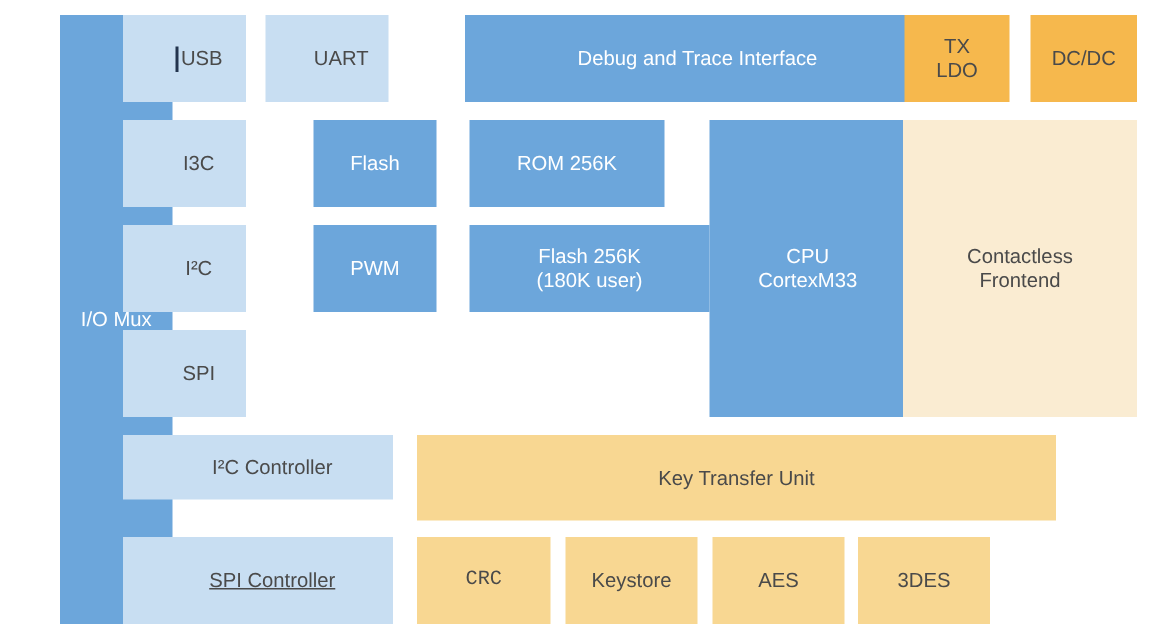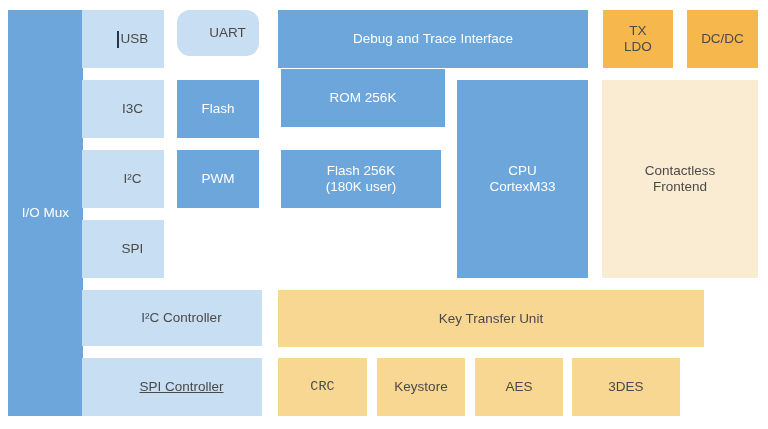--- a/index.html
+++ b/index.html
@@ -45,7 +45,7 @@
   
   #b-iomux       { left: 8px;   top: 10px;  width: 75px;  height: 406px; }
   #b-usb         { left: 82px;  top: 10px;  width: 82px;  height: 58px; }
-  #b-uart        { left: 177px; top: 10px;  width: 82px;  height: 46px; border-radius: 13px; }
+  #b-uart        { left: 177px; top: 10px;  width: 82px;  height: 58px; }
   #b-debug       { left: 278px; top: 10px;  width: 310px; height: 58px; }
   #b-txldo       { left: 603px; top: 10px;  width: 70px;  height: 58px; }
   #b-dcdc        { left: 687px; top: 10px;  width: 71px;  height: 58px; }

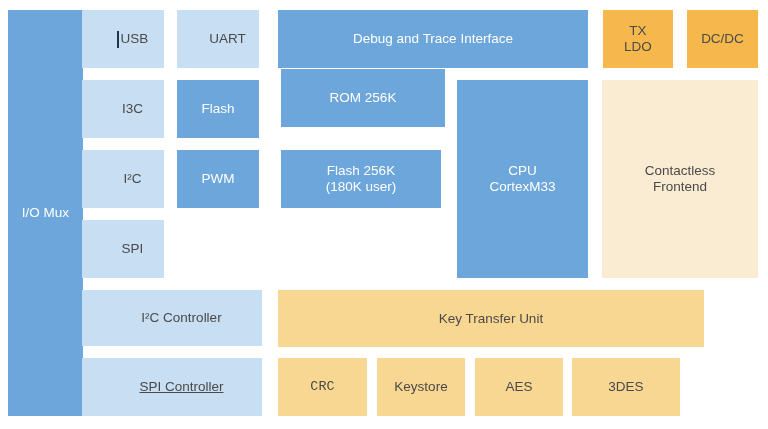--- a/index.html
+++ b/index.html
@@ -29,7 +29,7 @@
   .block .t { display: block; }
   .block .t span { display: block; }
   
-  .m  { background: var(--blue_medium); color: var(--text_white); }
+  .m  { background: var(--blue_medium); color: var(--text_white); margin-left: 32px; }
   .l  { background: var(--blue_light); padding-left: 19px; }
   .a  { background: var(--amber_strong); }
   .la { background: var(--amber_light); }

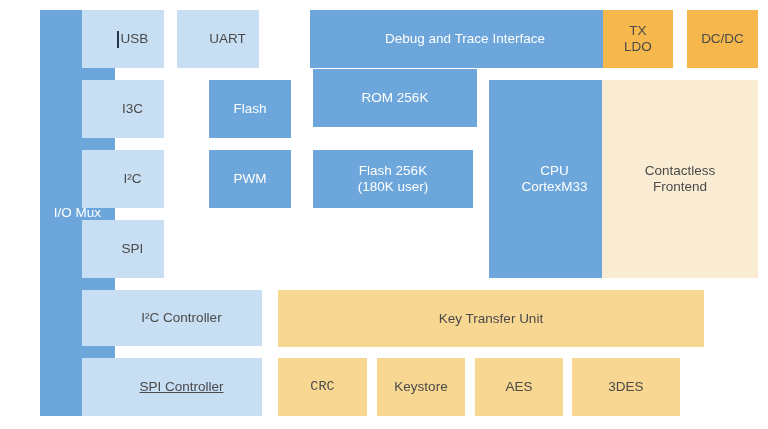--- a/index.html
+++ b/index.html
@@ -51,7 +51,7 @@
   #b-dcdc        { left: 687px; top: 10px;  width: 71px;  height: 58px; }
   #b-i3c         { left: 82px;  top: 80px;  width: 82px;  height: 58px; }
   #b-timer       { left: 177px; top: 80px;  width: 82px;  height: 58px; }
-  #b-rom         { left: 281px; top: 69px;  width: 164px; height: 58px; justify-content: center; }
+  #b-rom         { left: 281px; top: 80px;  width: 130px; height: 58px; justify-content: center; }
   #b-cpu         { left: 457px; top: 80px;  width: 131px; height: 198px; }
   #b-contactless { left: 602px; top: 80px;  width: 156px; height: 198px; }
   #b-i2c         { left: 82px;  top: 150px; width: 82px;  height: 58px; }

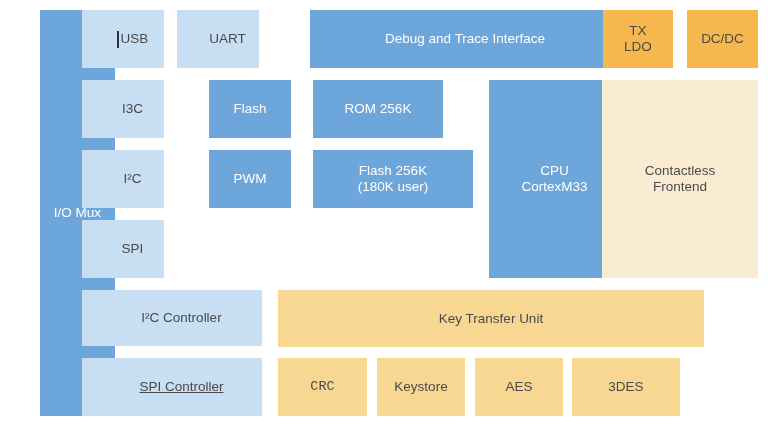--- a/index.html
+++ b/index.html
@@ -52,7 +52,7 @@
   #b-i3c         { left: 82px;  top: 80px;  width: 82px;  height: 58px; }
   #b-timer       { left: 177px; top: 80px;  width: 82px;  height: 58px; }
   #b-rom         { left: 281px; top: 80px;  width: 130px; height: 58px; justify-content: center; }
-  #b-cpu         { left: 457px; top: 80px;  width: 131px; height: 198px; }
+  #b-cpu         { left: 441px; top: 80px;  width: 131px; height: 198px; }
   #b-contactless { left: 602px; top: 80px;  width: 156px; height: 198px; }
   #b-i2c         { left: 82px;  top: 150px; width: 82px;  height: 58px; }
   #b-pwm         { left: 177px; top: 150px; width: 82px;  height: 58px; }

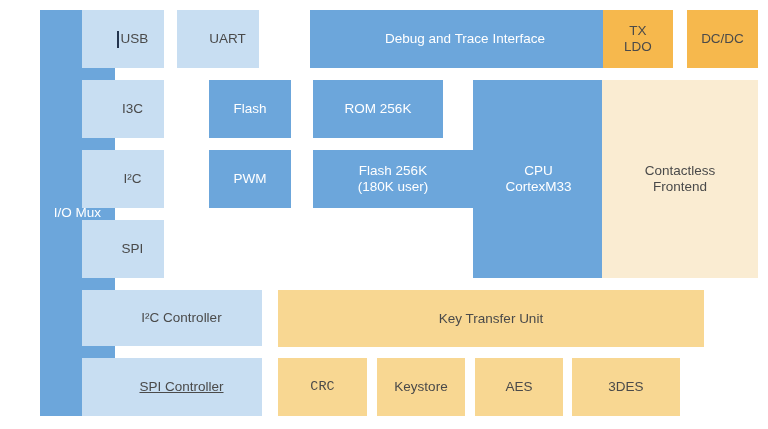--- a/index.html
+++ b/index.html
@@ -59,7 +59,7 @@
   #b-flash       { left: 281px; top: 150px; width: 160px; height: 58px; }
   #b-spi         { left: 82px;  top: 220px; width: 82px;  height: 58px; }
   #b-ram         { left: 281px; top: 220px; width: 160px; height: 58px; }
-  #b-i2cctrl     { left: 82px;  top: 290px; width: 180px; height: 56px; }
+  #b-i2cctrl     { left: 82px;  top: 290px; width: 180px; height: 43px; }
   #b-ktu         { left: 278px; top: 290px; width: 426px; height: 57px; }
   #b-spictrl     { left: 82px;  top: 358px; width: 180px; height: 58px; text-decoration: underline; }
   #b-crc         { left: 278px; top: 358px; width: 89px;  height: 58px; font-family: Liberation Mono, monospace; }

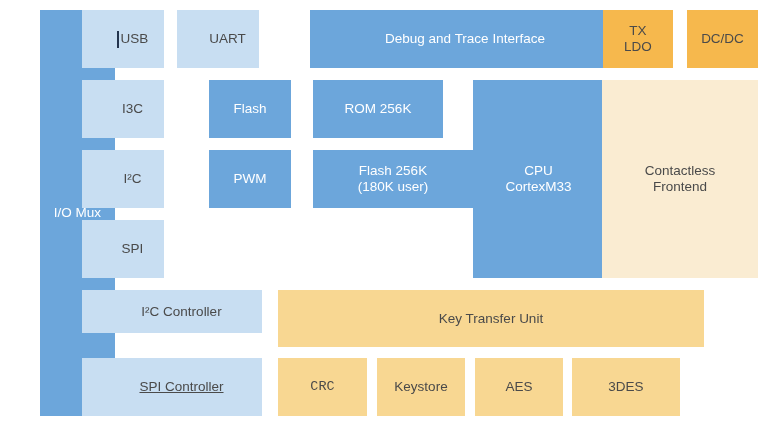--- a/index.html
+++ b/index.html
@@ -65,7 +65,7 @@
   #b-crc         { left: 278px; top: 358px; width: 89px;  height: 58px; font-family: Liberation Mono, monospace; }
   #b-keystore    { left: 377px; top: 358px; width: 88px;  height: 58px; }
   #b-aes         { left: 475px; top: 358px; width: 88px;  height: 58px; }
-  #b-3des        { left: 572px; top: 358px; width: 108px;  height: 58px; justify-content: center; }
+  #b-3des        { left: 572px; top: 358px; width: 88px;  height: 58px; justify-content: center; }
   #b-asym        { left: 670px; top: 358px; width: 88px;  height: 58px; }
 </style>
 </head>

